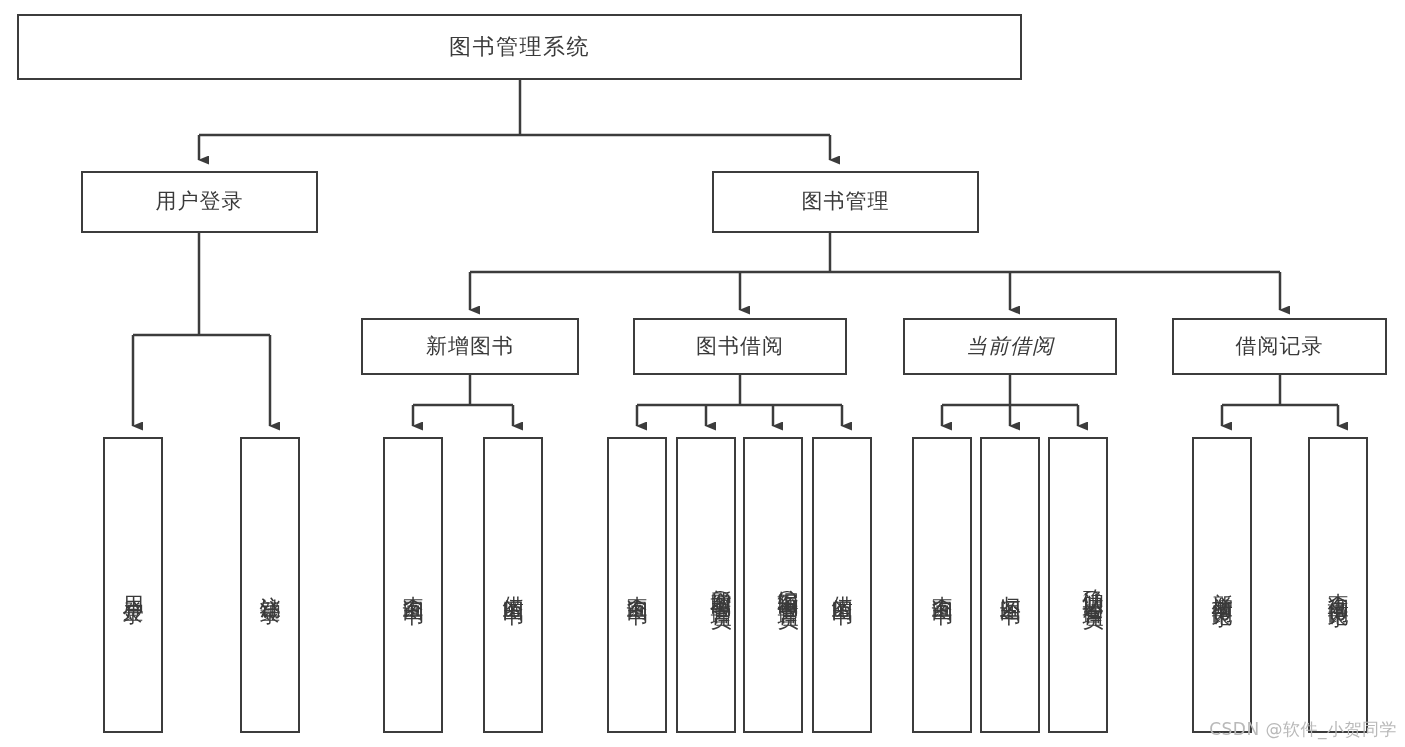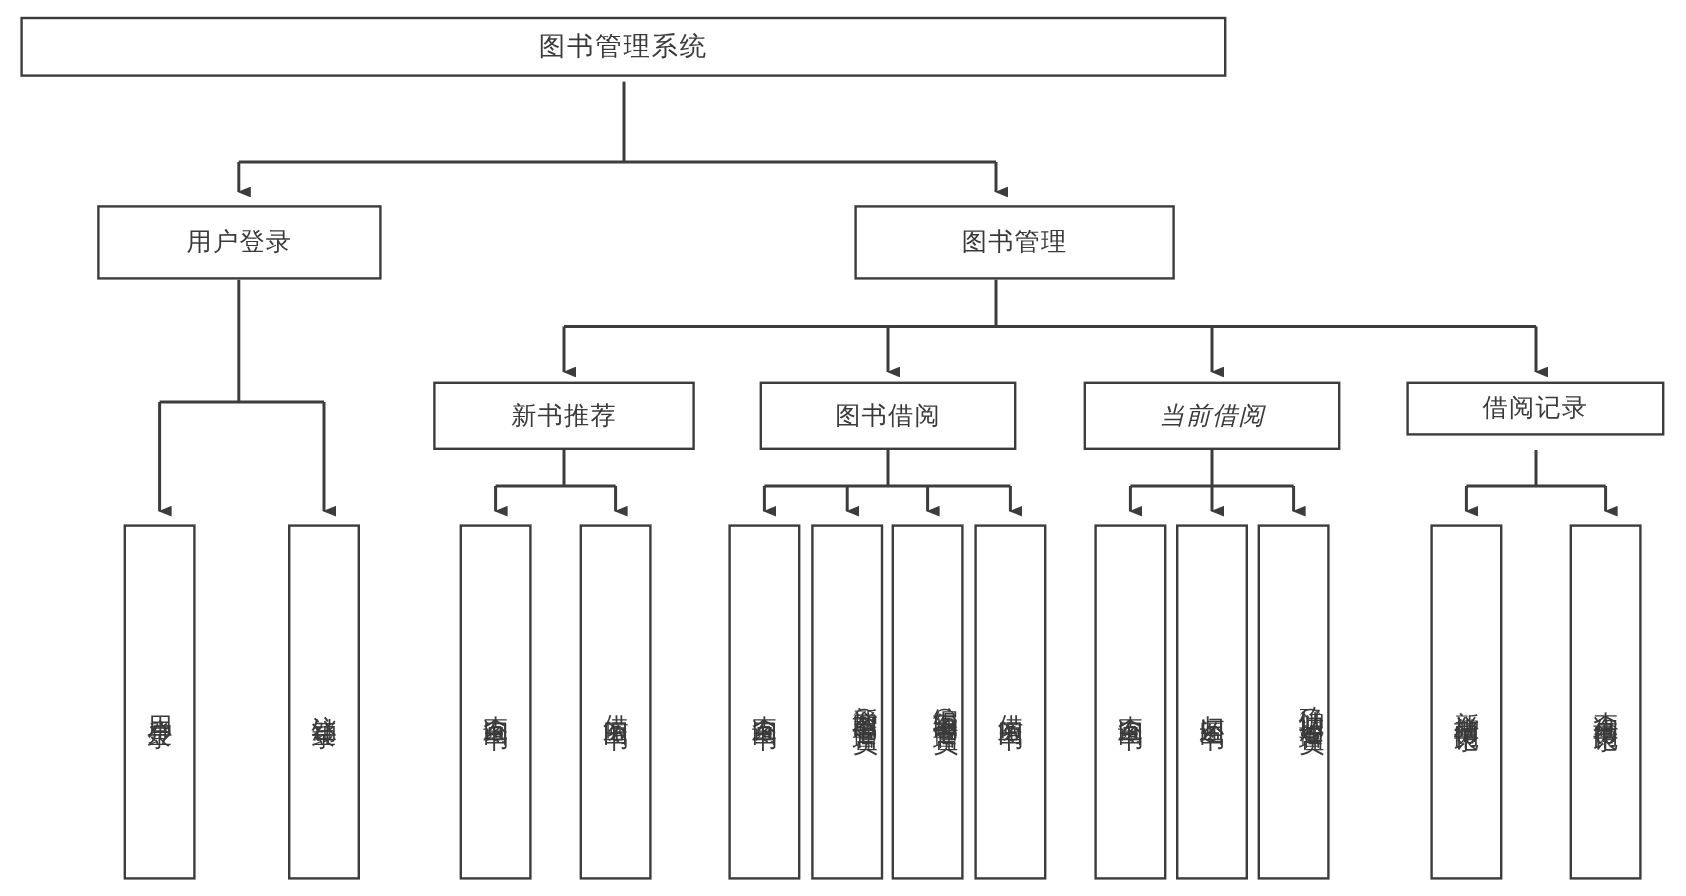--- a/index.html
+++ b/index.html
@@ -128,7 +128,7 @@
     </g>
   </svg>
 
-  <div class="node node-root" style="left:17px; top:14px; width:1005px; height:50px;">
+  <div class="node node-root" style="left:17px; top:14px; width:1005px; height:66px;">
     <span>图书管理系统</span>
   </div>
 

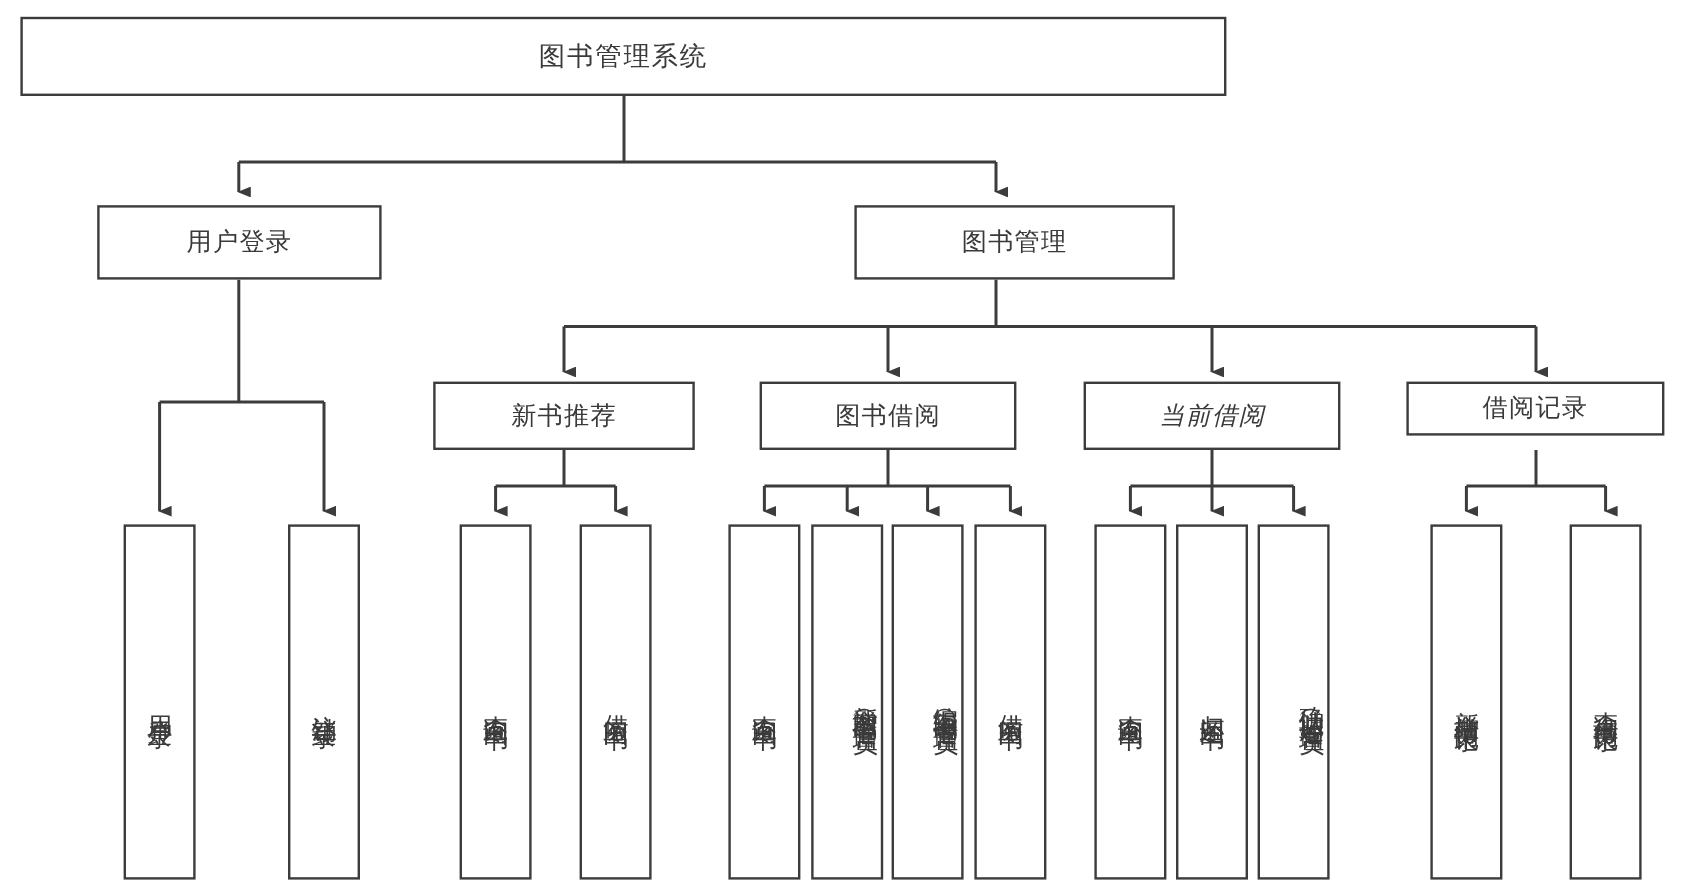--- a/index.html
+++ b/index.html
@@ -140,7 +140,7 @@
   </div>
 
   <div class="node node-h" style="left:361px; top:318px; width:218px; height:57px;">
-    <span>新书推荐</span>
+    <span>新增图书</span>
   </div>
   <div class="node node-h" style="left:633px; top:318px; width:214px; height:57px;font-family:Liberation Serif, serif;">
     <span>图书借阅</span>

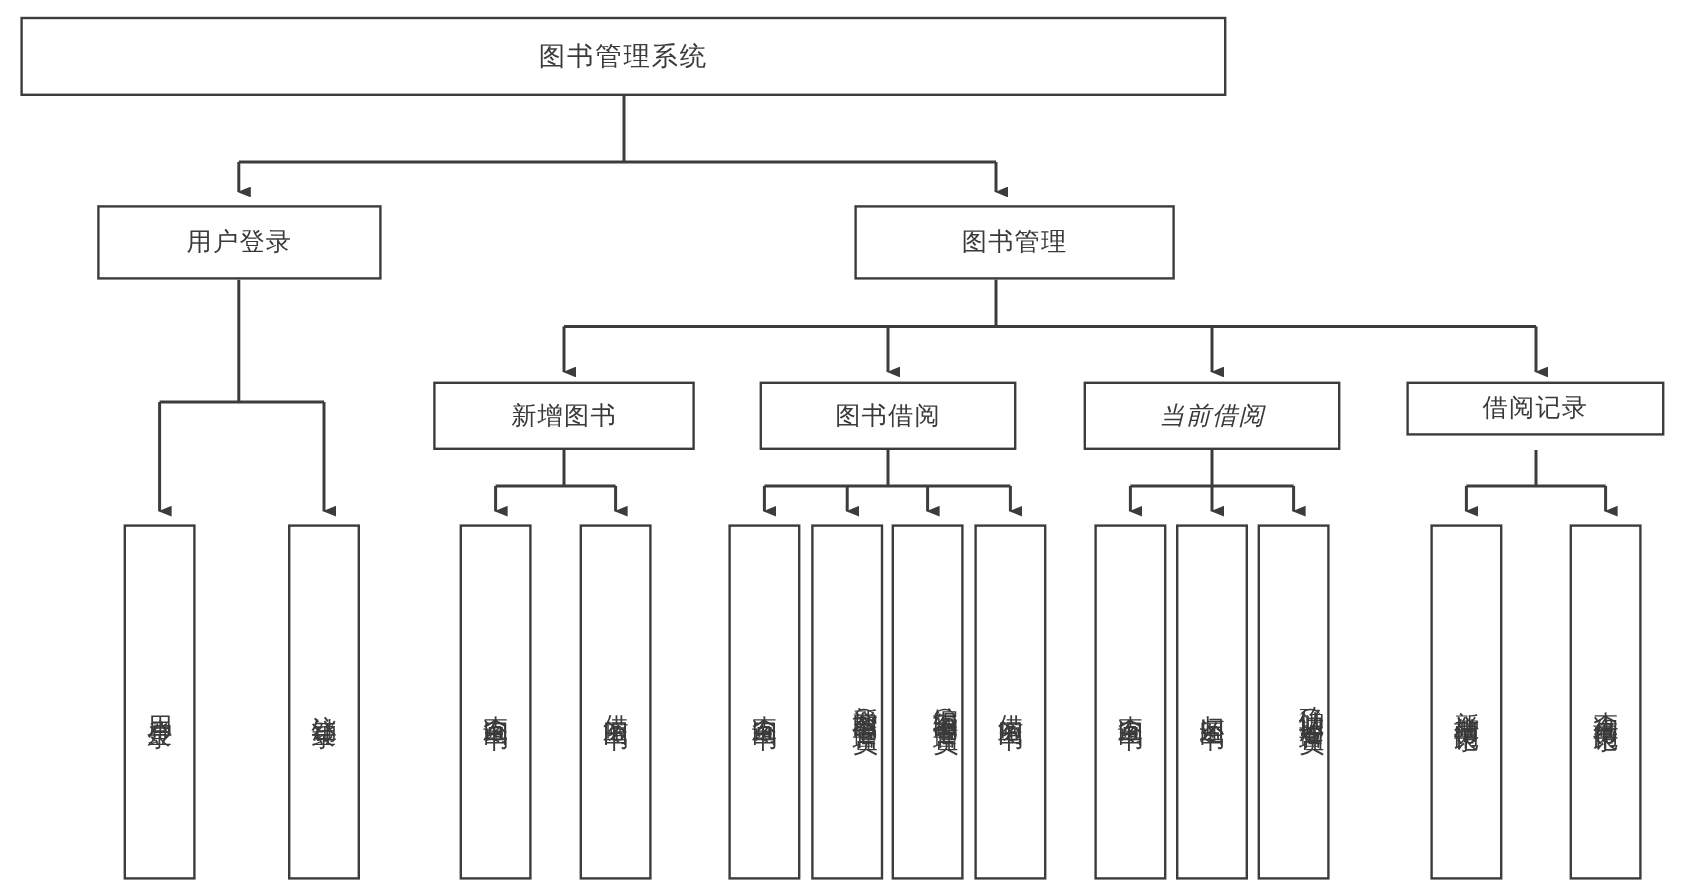--- a/index.html
+++ b/index.html
@@ -148,7 +148,7 @@
   <div class="node node-h" style="left:903px; top:318px; width:214px; height:57px;font-style:italic;">
     <span>当前借阅</span>
   </div>
-  <div class="node node-h" style="left:1172px; top:318px; width:215px; height:45px;">
+  <div class="node node-h" style="left:1172px; top:318px; width:215px; height:57px;">
     <span>借阅记录</span>
   </div>
 

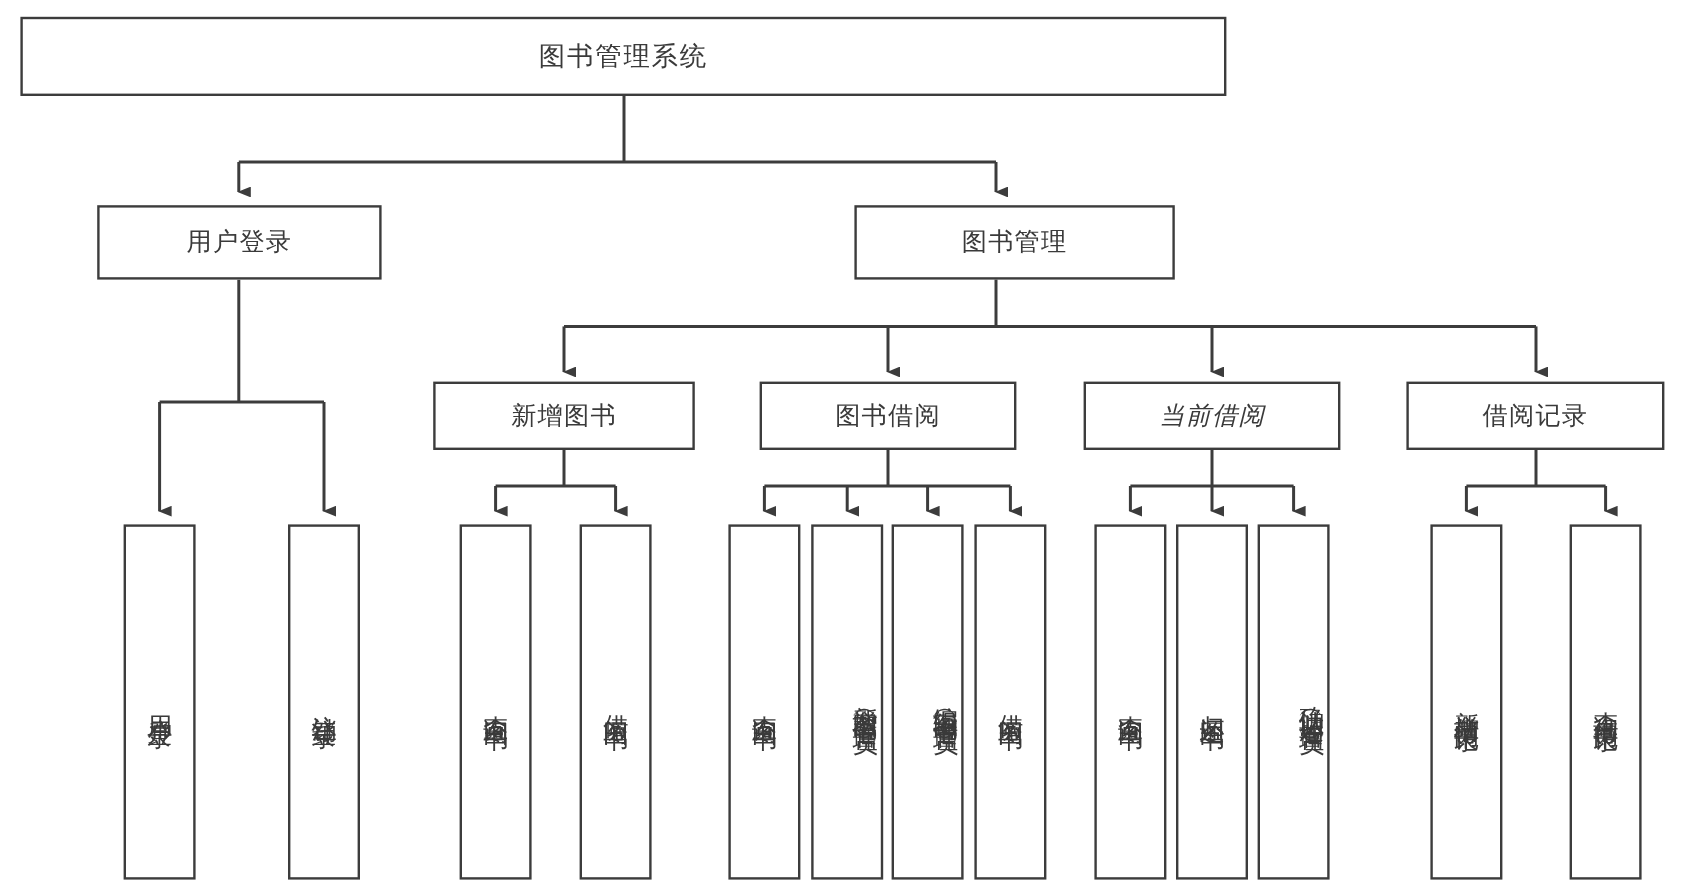--- a/index.html
+++ b/index.html
@@ -196,6 +196,7 @@
     <span>查询借阅记录</span>
   </div>
 
+  <div class="watermark">CSDN @软件_小贺同学</div>
 
 </div>
 

